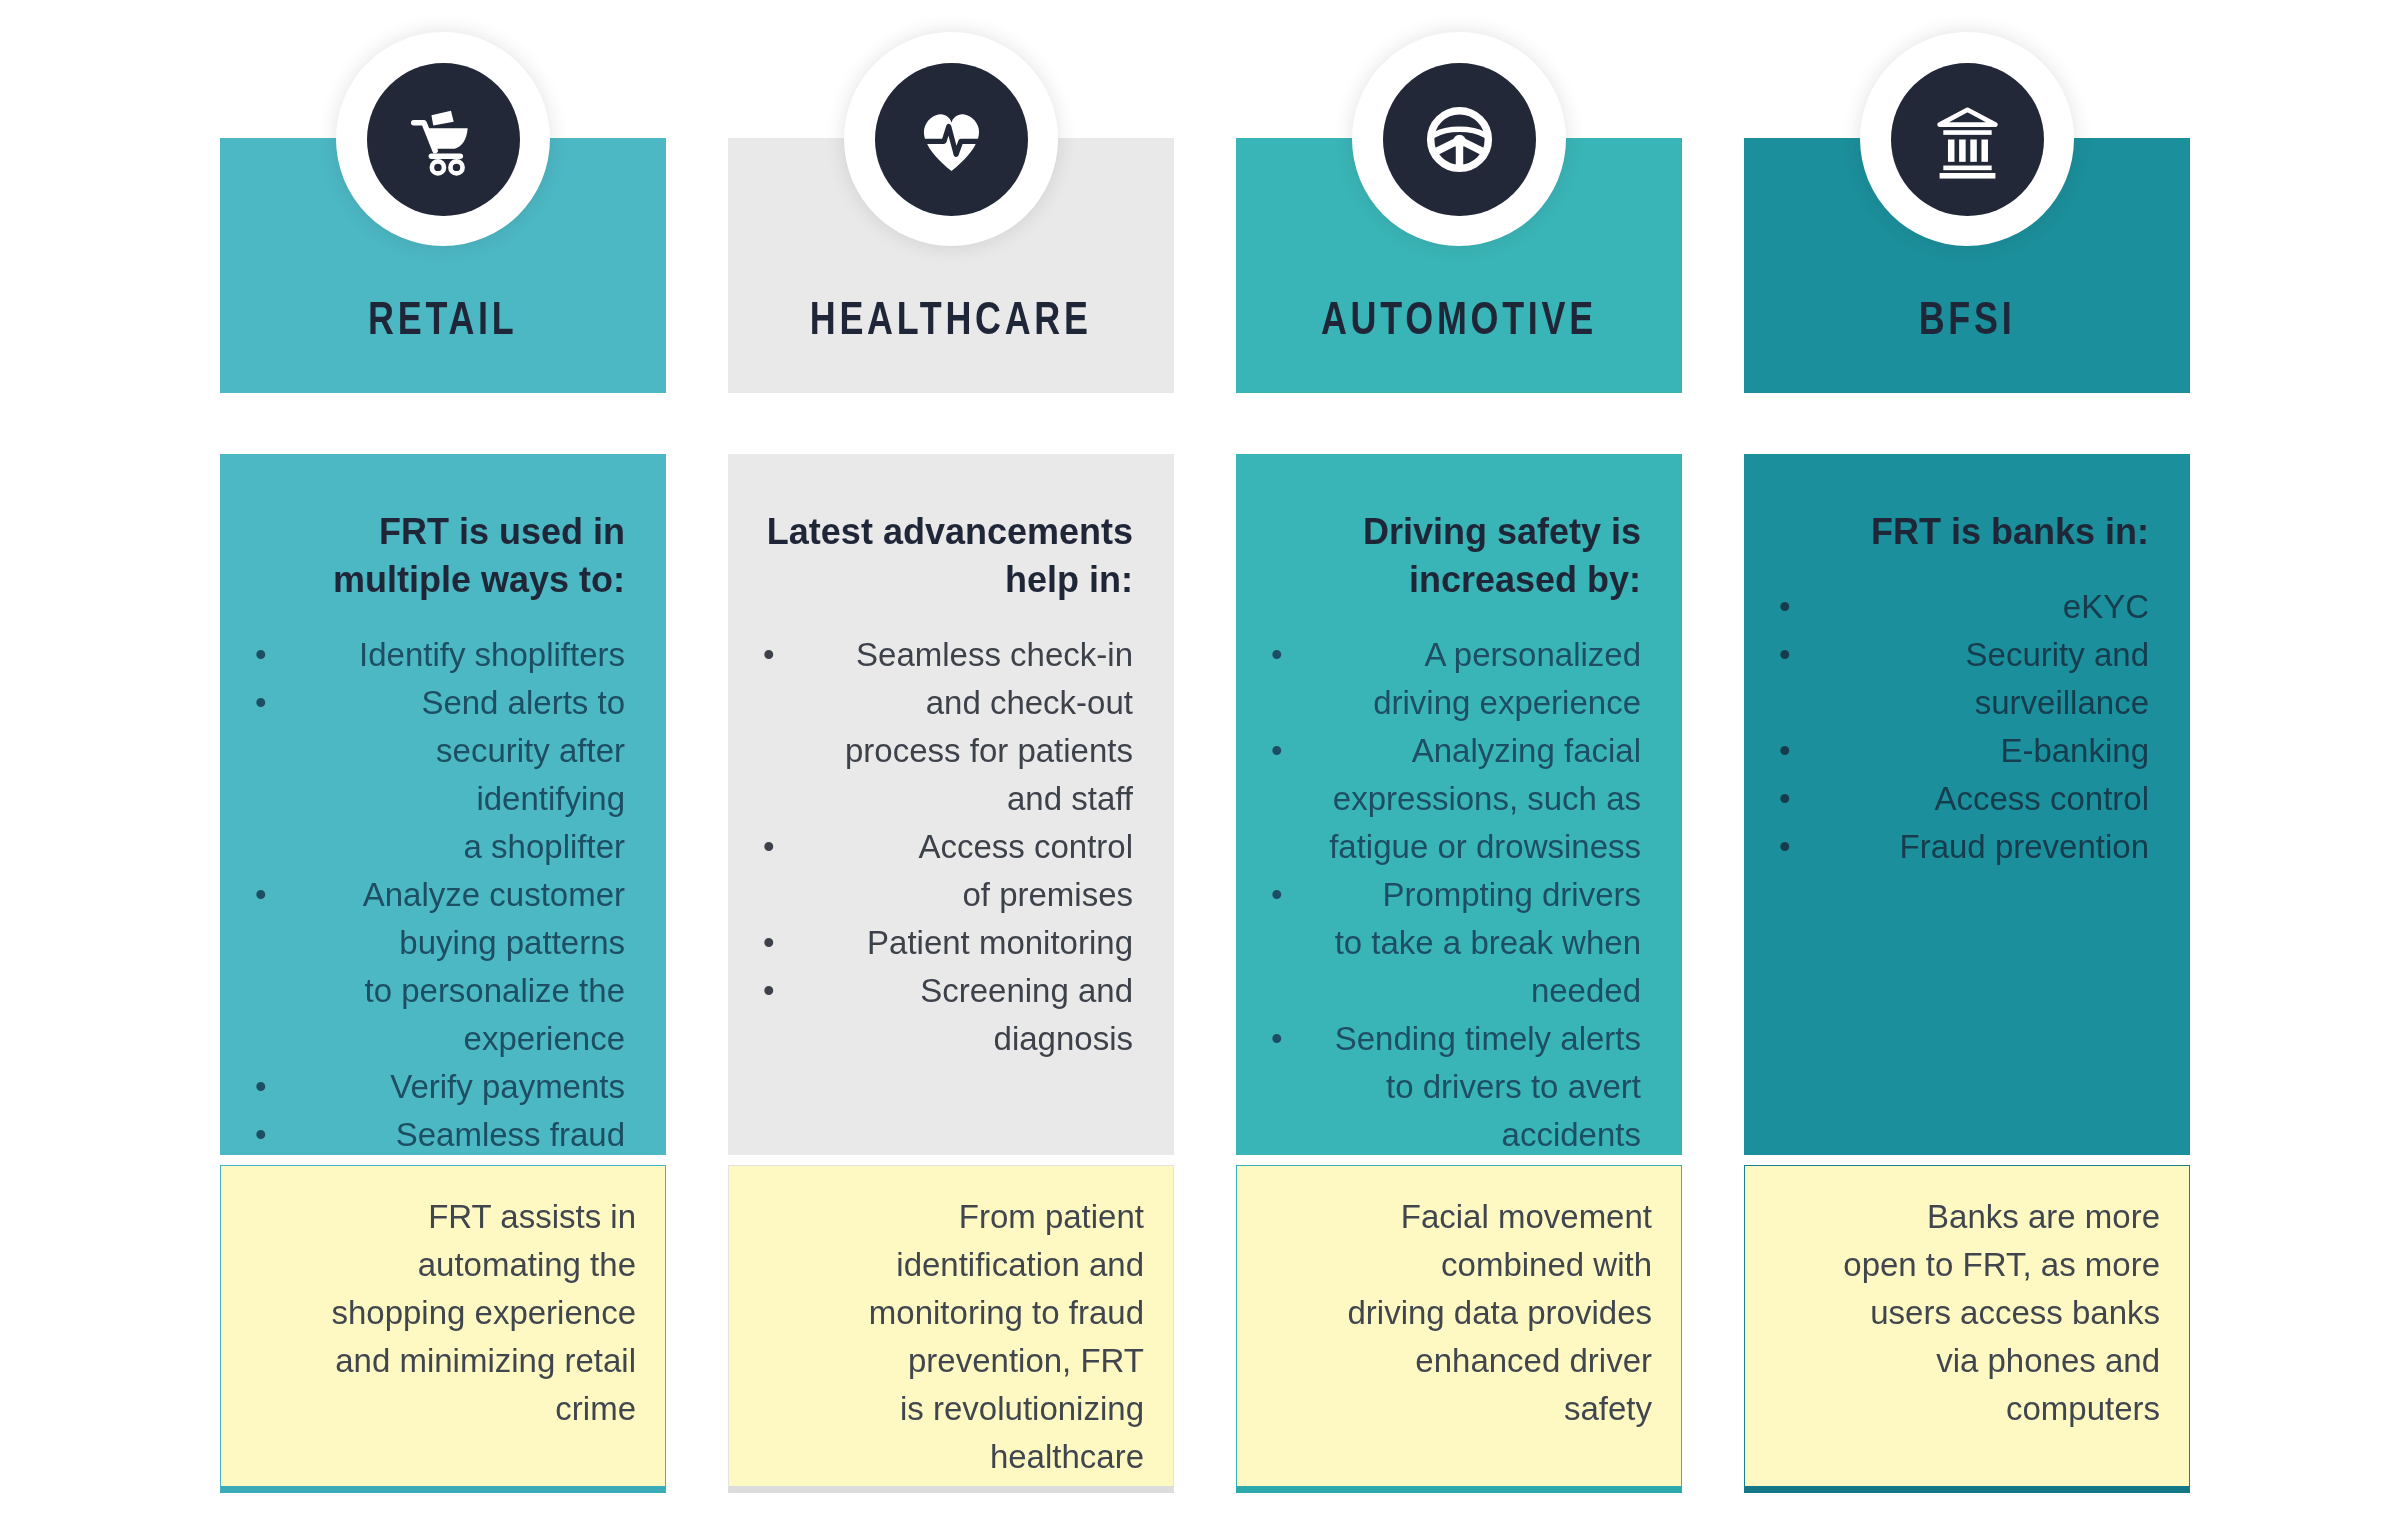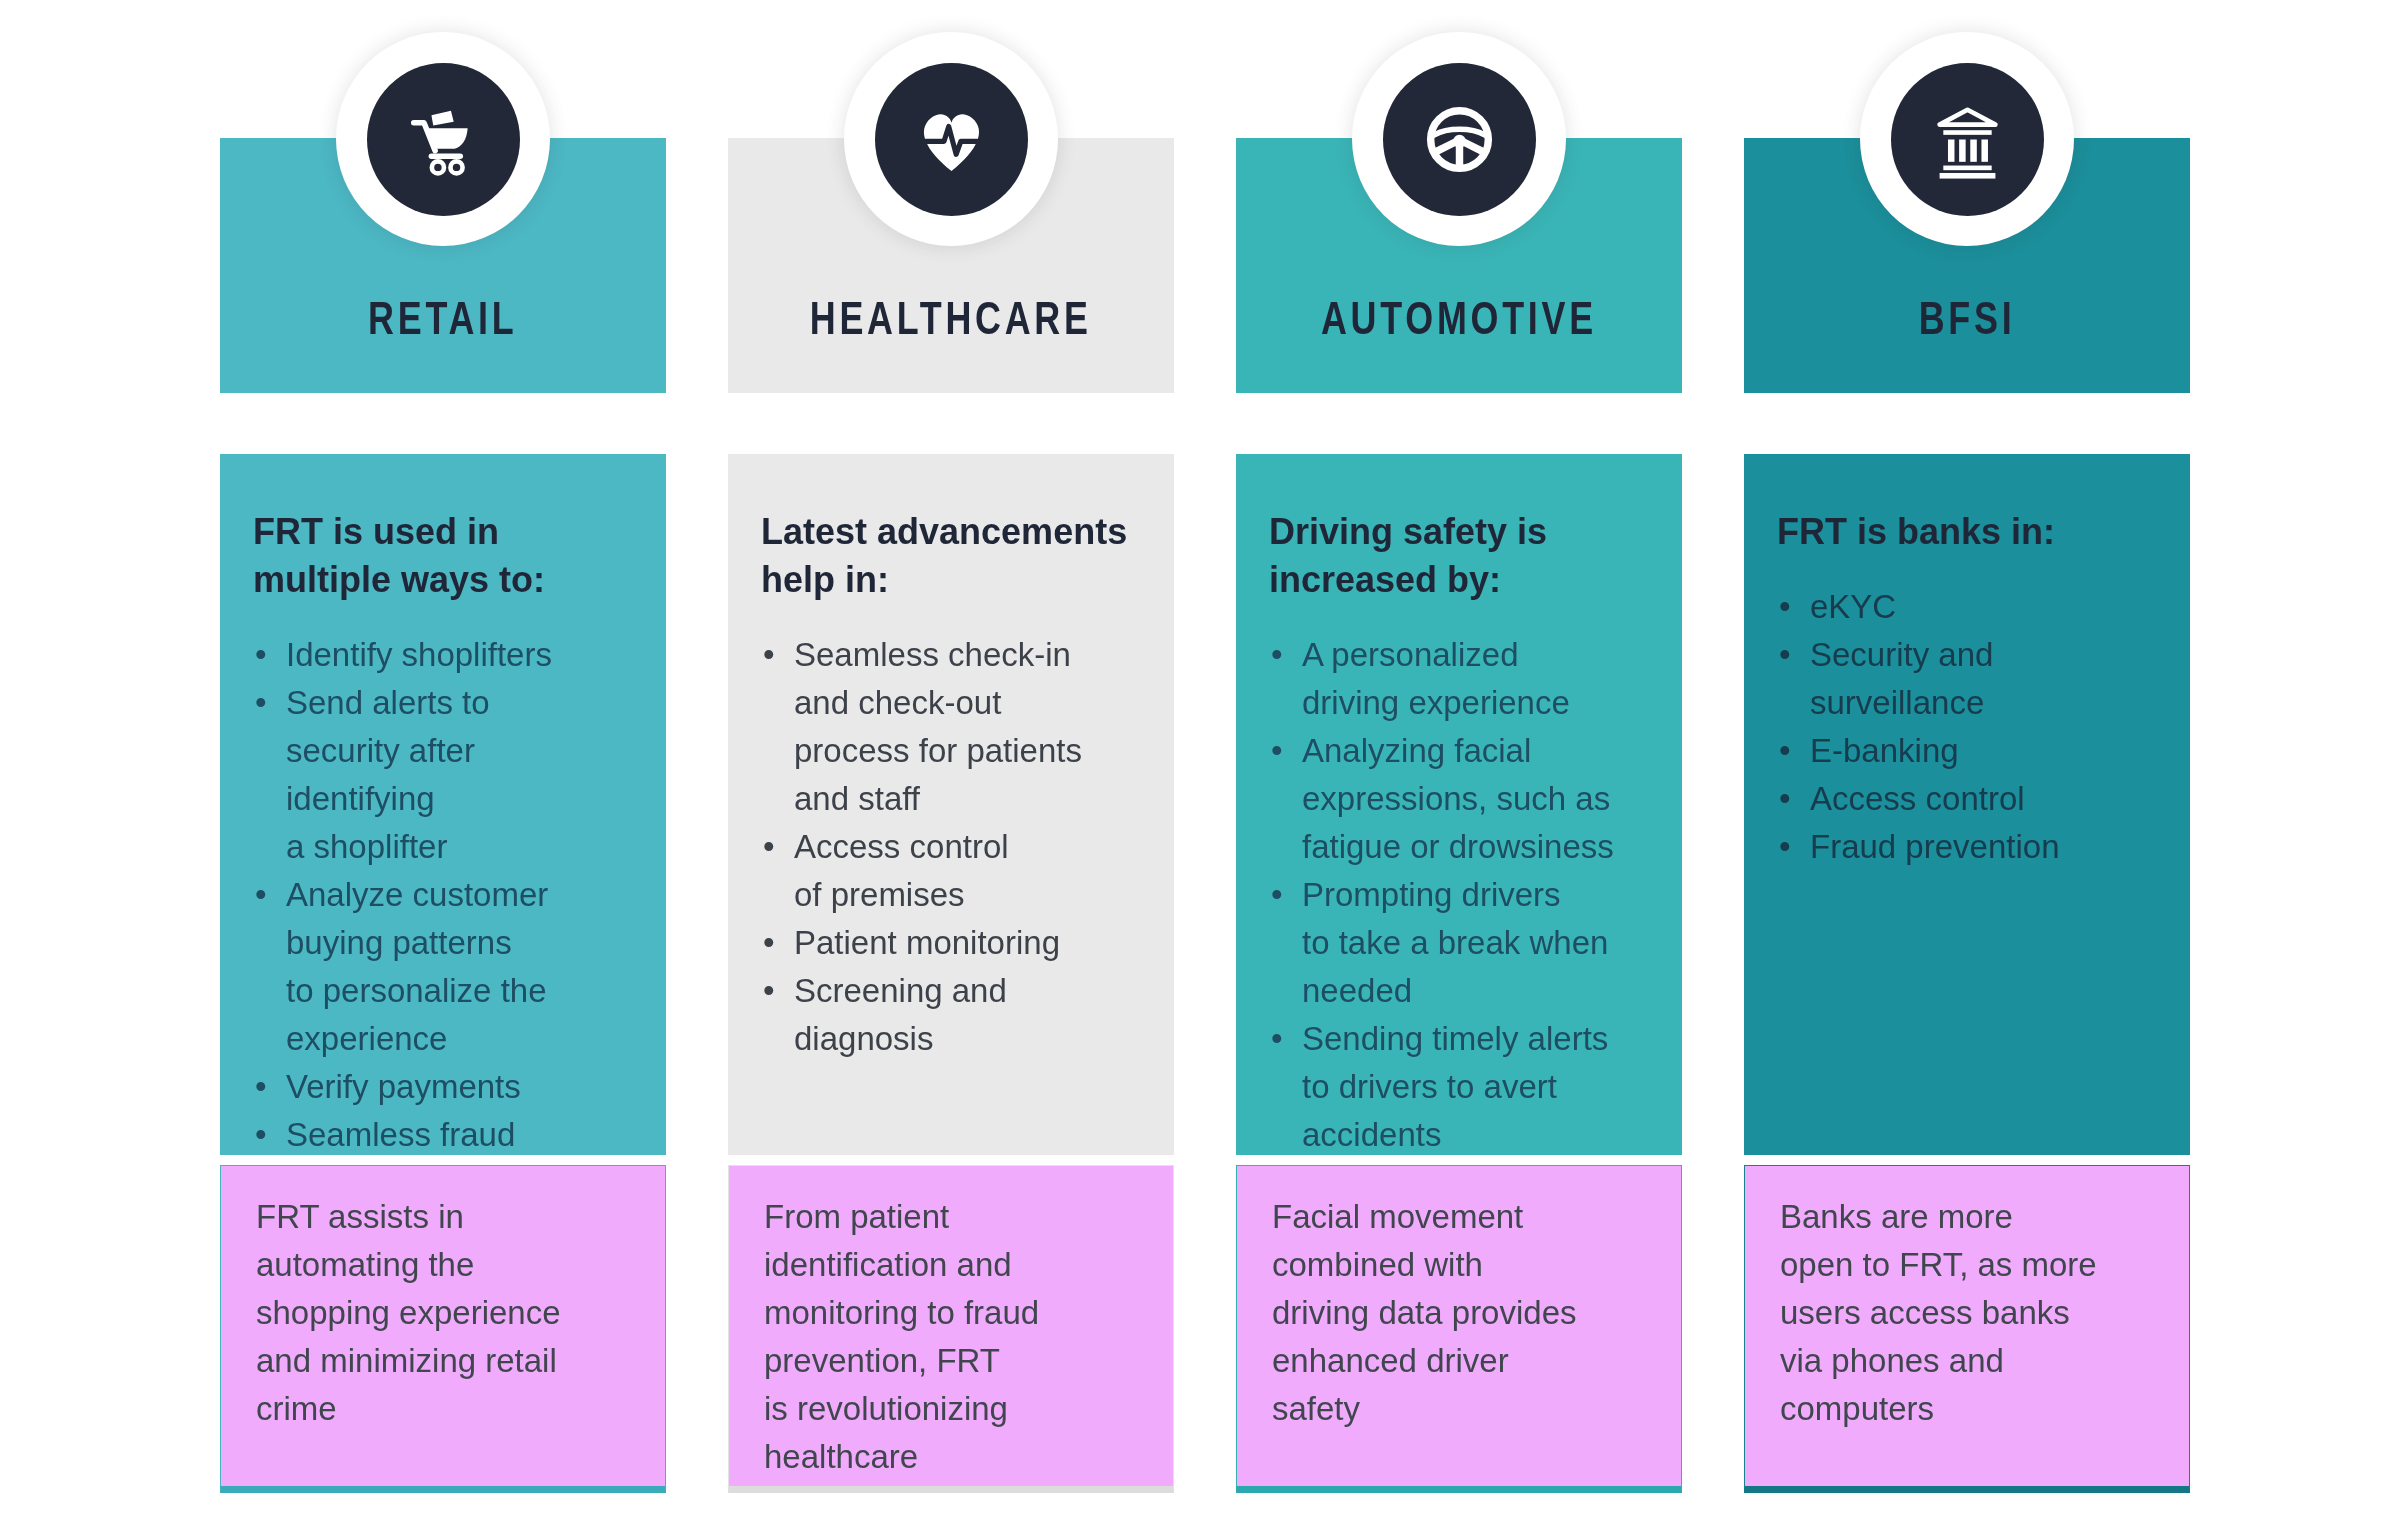--- a/index.html
+++ b/index.html
@@ -8,7 +8,7 @@
     font-family:"Liberation Sans", sans-serif;
   }
   .infographic{
-    position:relative;width:1916px;height:1535px;
+    position:relative;width:1916px;height:1535px;text-align:right;
   }
   .columns{
     display:flex;gap:62px;padding-left:220px;

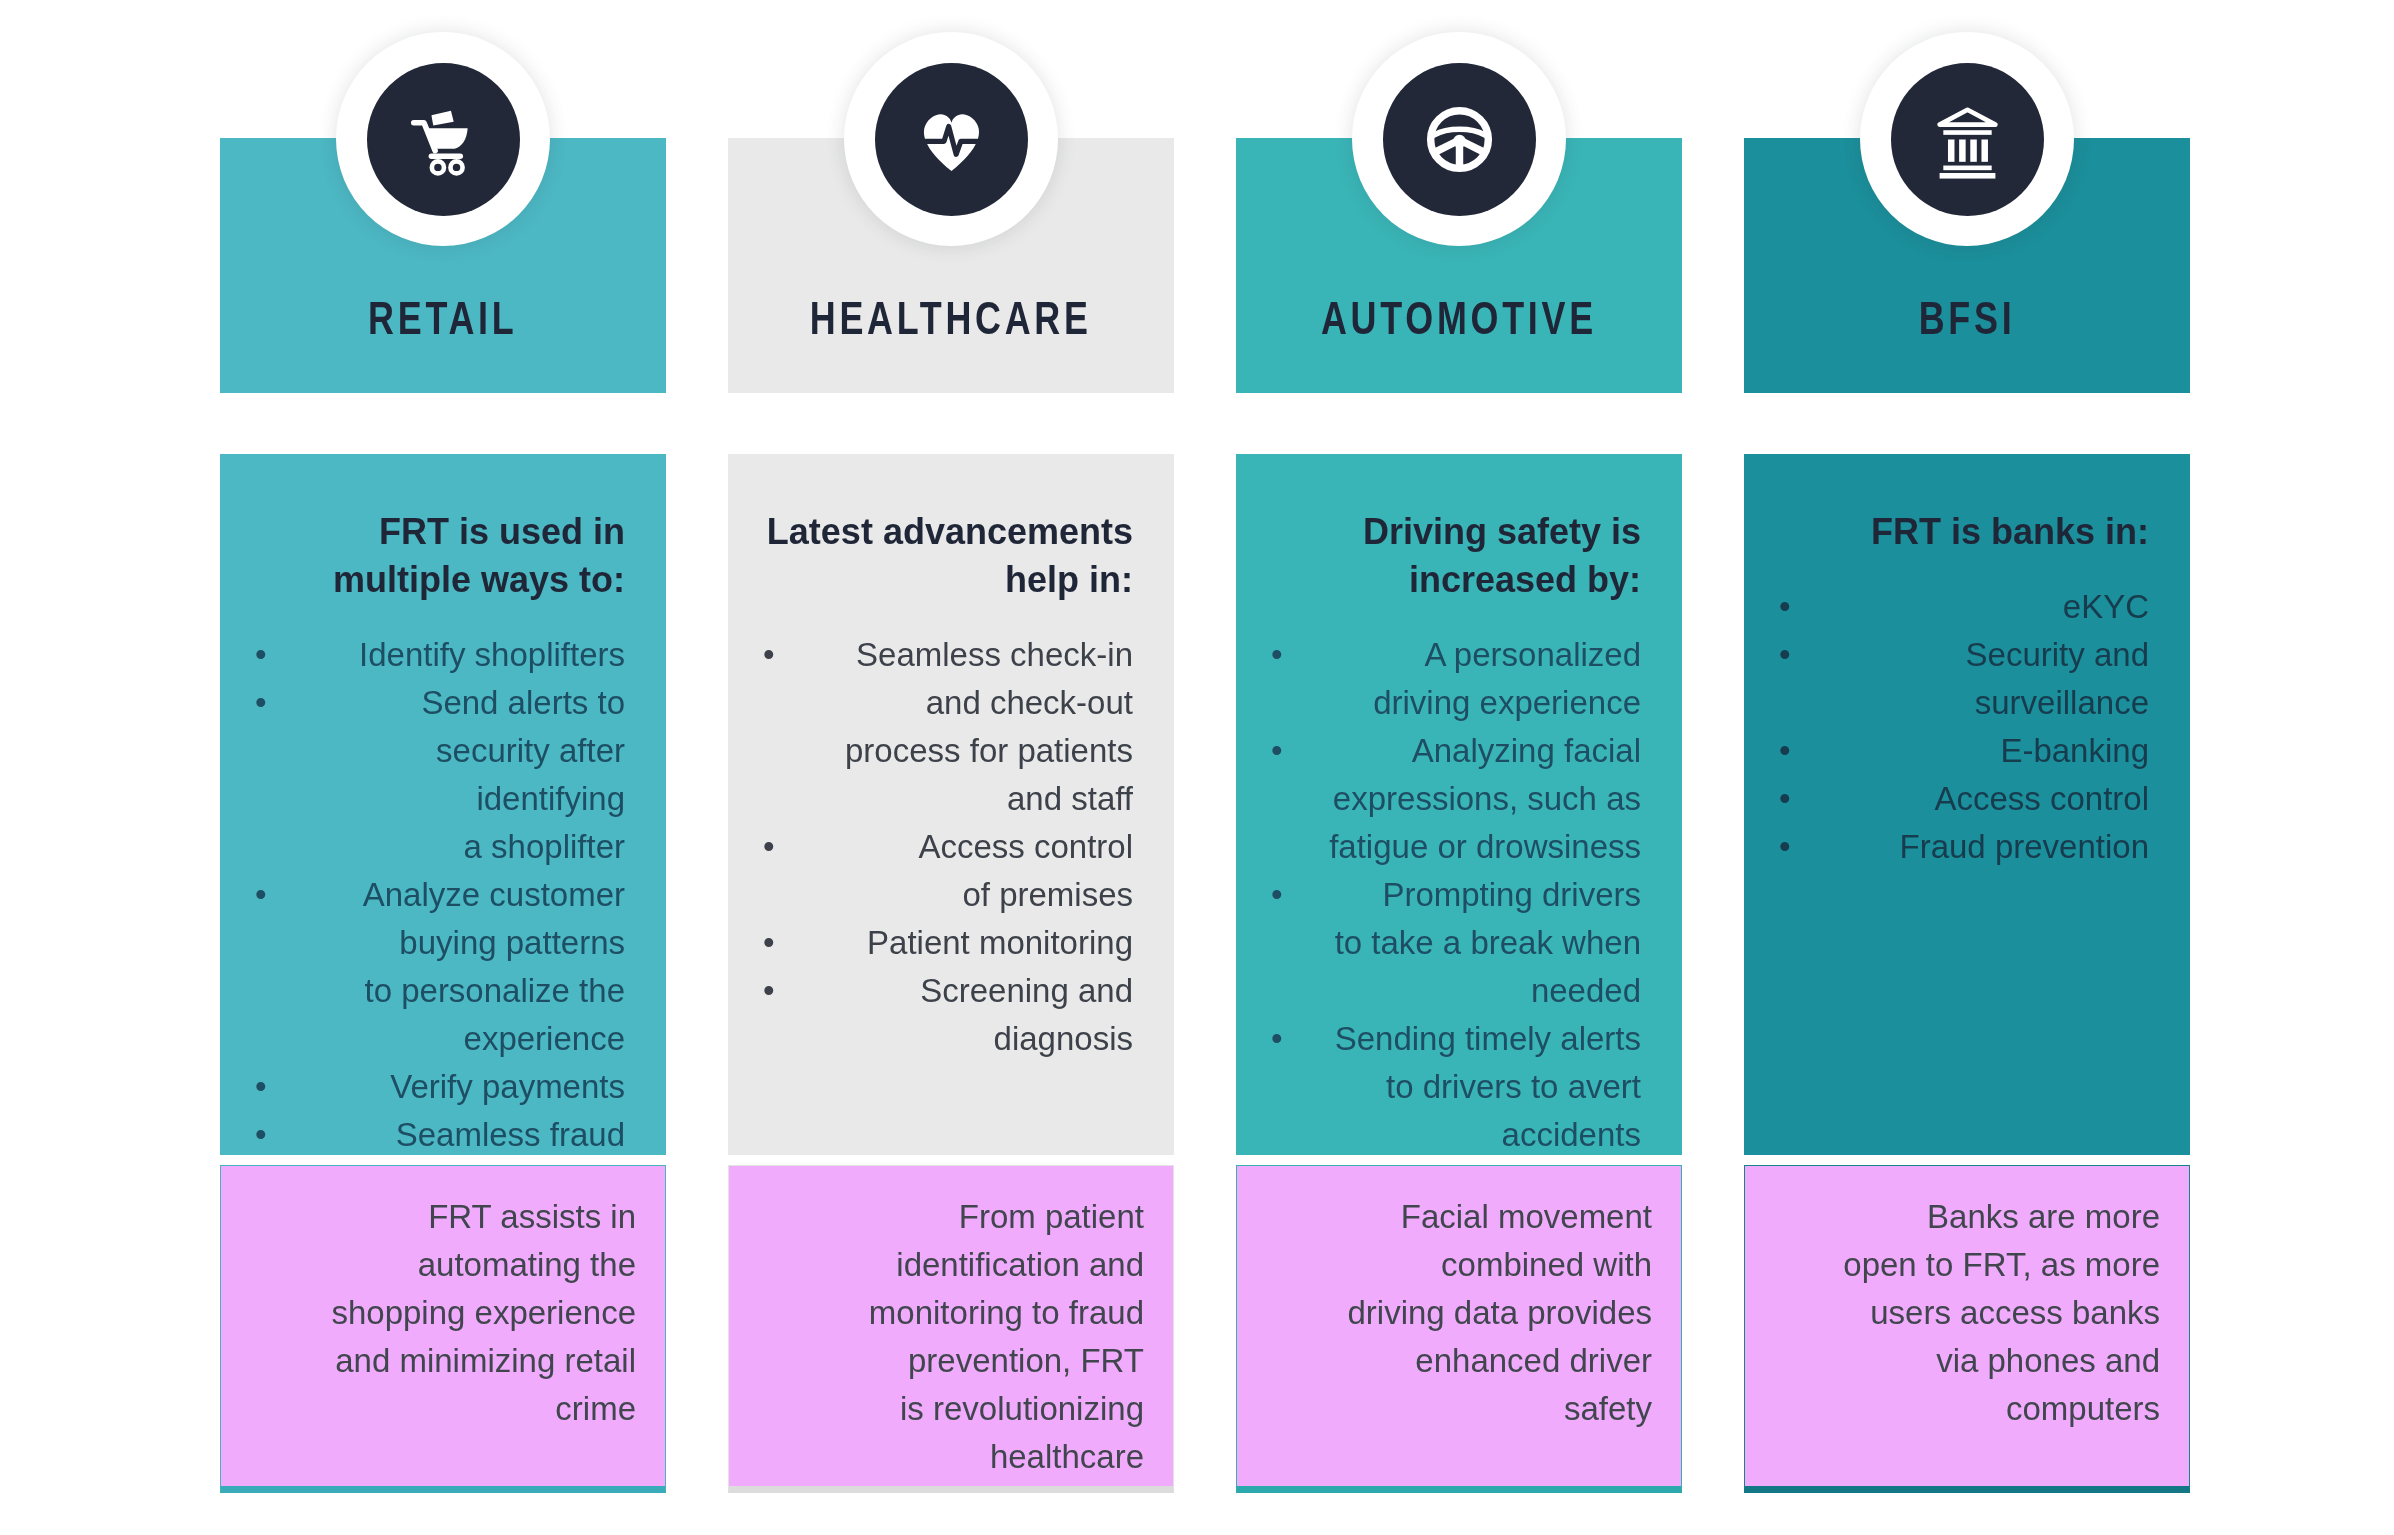--- a/index.html
+++ b/index.html
@@ -65,7 +65,7 @@
   }
 
   .note{
-    margin-top:9.7px;height:328px;background:#f0abfc;box-sizing:border-box;
+    margin-top:9.7px;height:328px;background:#fef9c3;box-sizing:border-box;
     border:1.9px solid var(--border);border-bottom:7.7px solid var(--border-bottom);
     padding:27px 29px 0 35px;
   }

